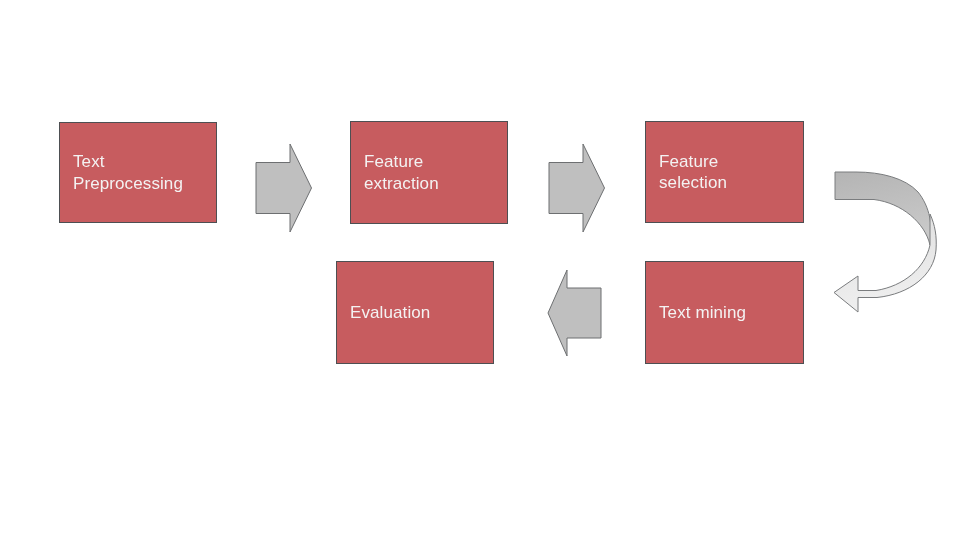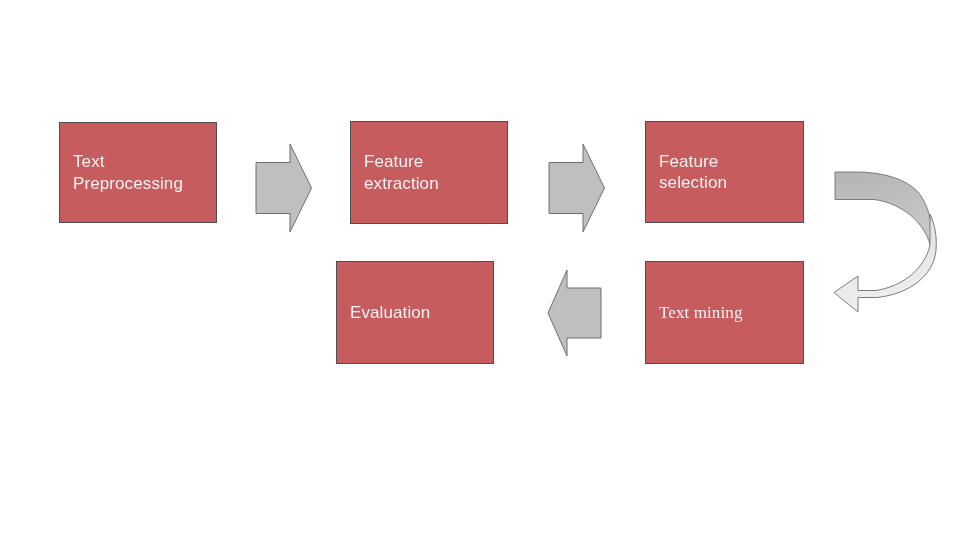--- a/index.html
+++ b/index.html
@@ -102,7 +102,7 @@
     <polygon class="arrow-body" points="54,19 20,19 20,1 1,44 20,87 20,69 54,69"></polygon>
   </svg>
 
-  <div class="node-box" style="left:645px; top:261px; width:159px; height:103px;font-family:Liberation Serif, serif;">
+  <div class="node-box" style="left:645px; top:261px; width:159px; height:103px;">
     <span>Text mining</span>
   </div>
 

